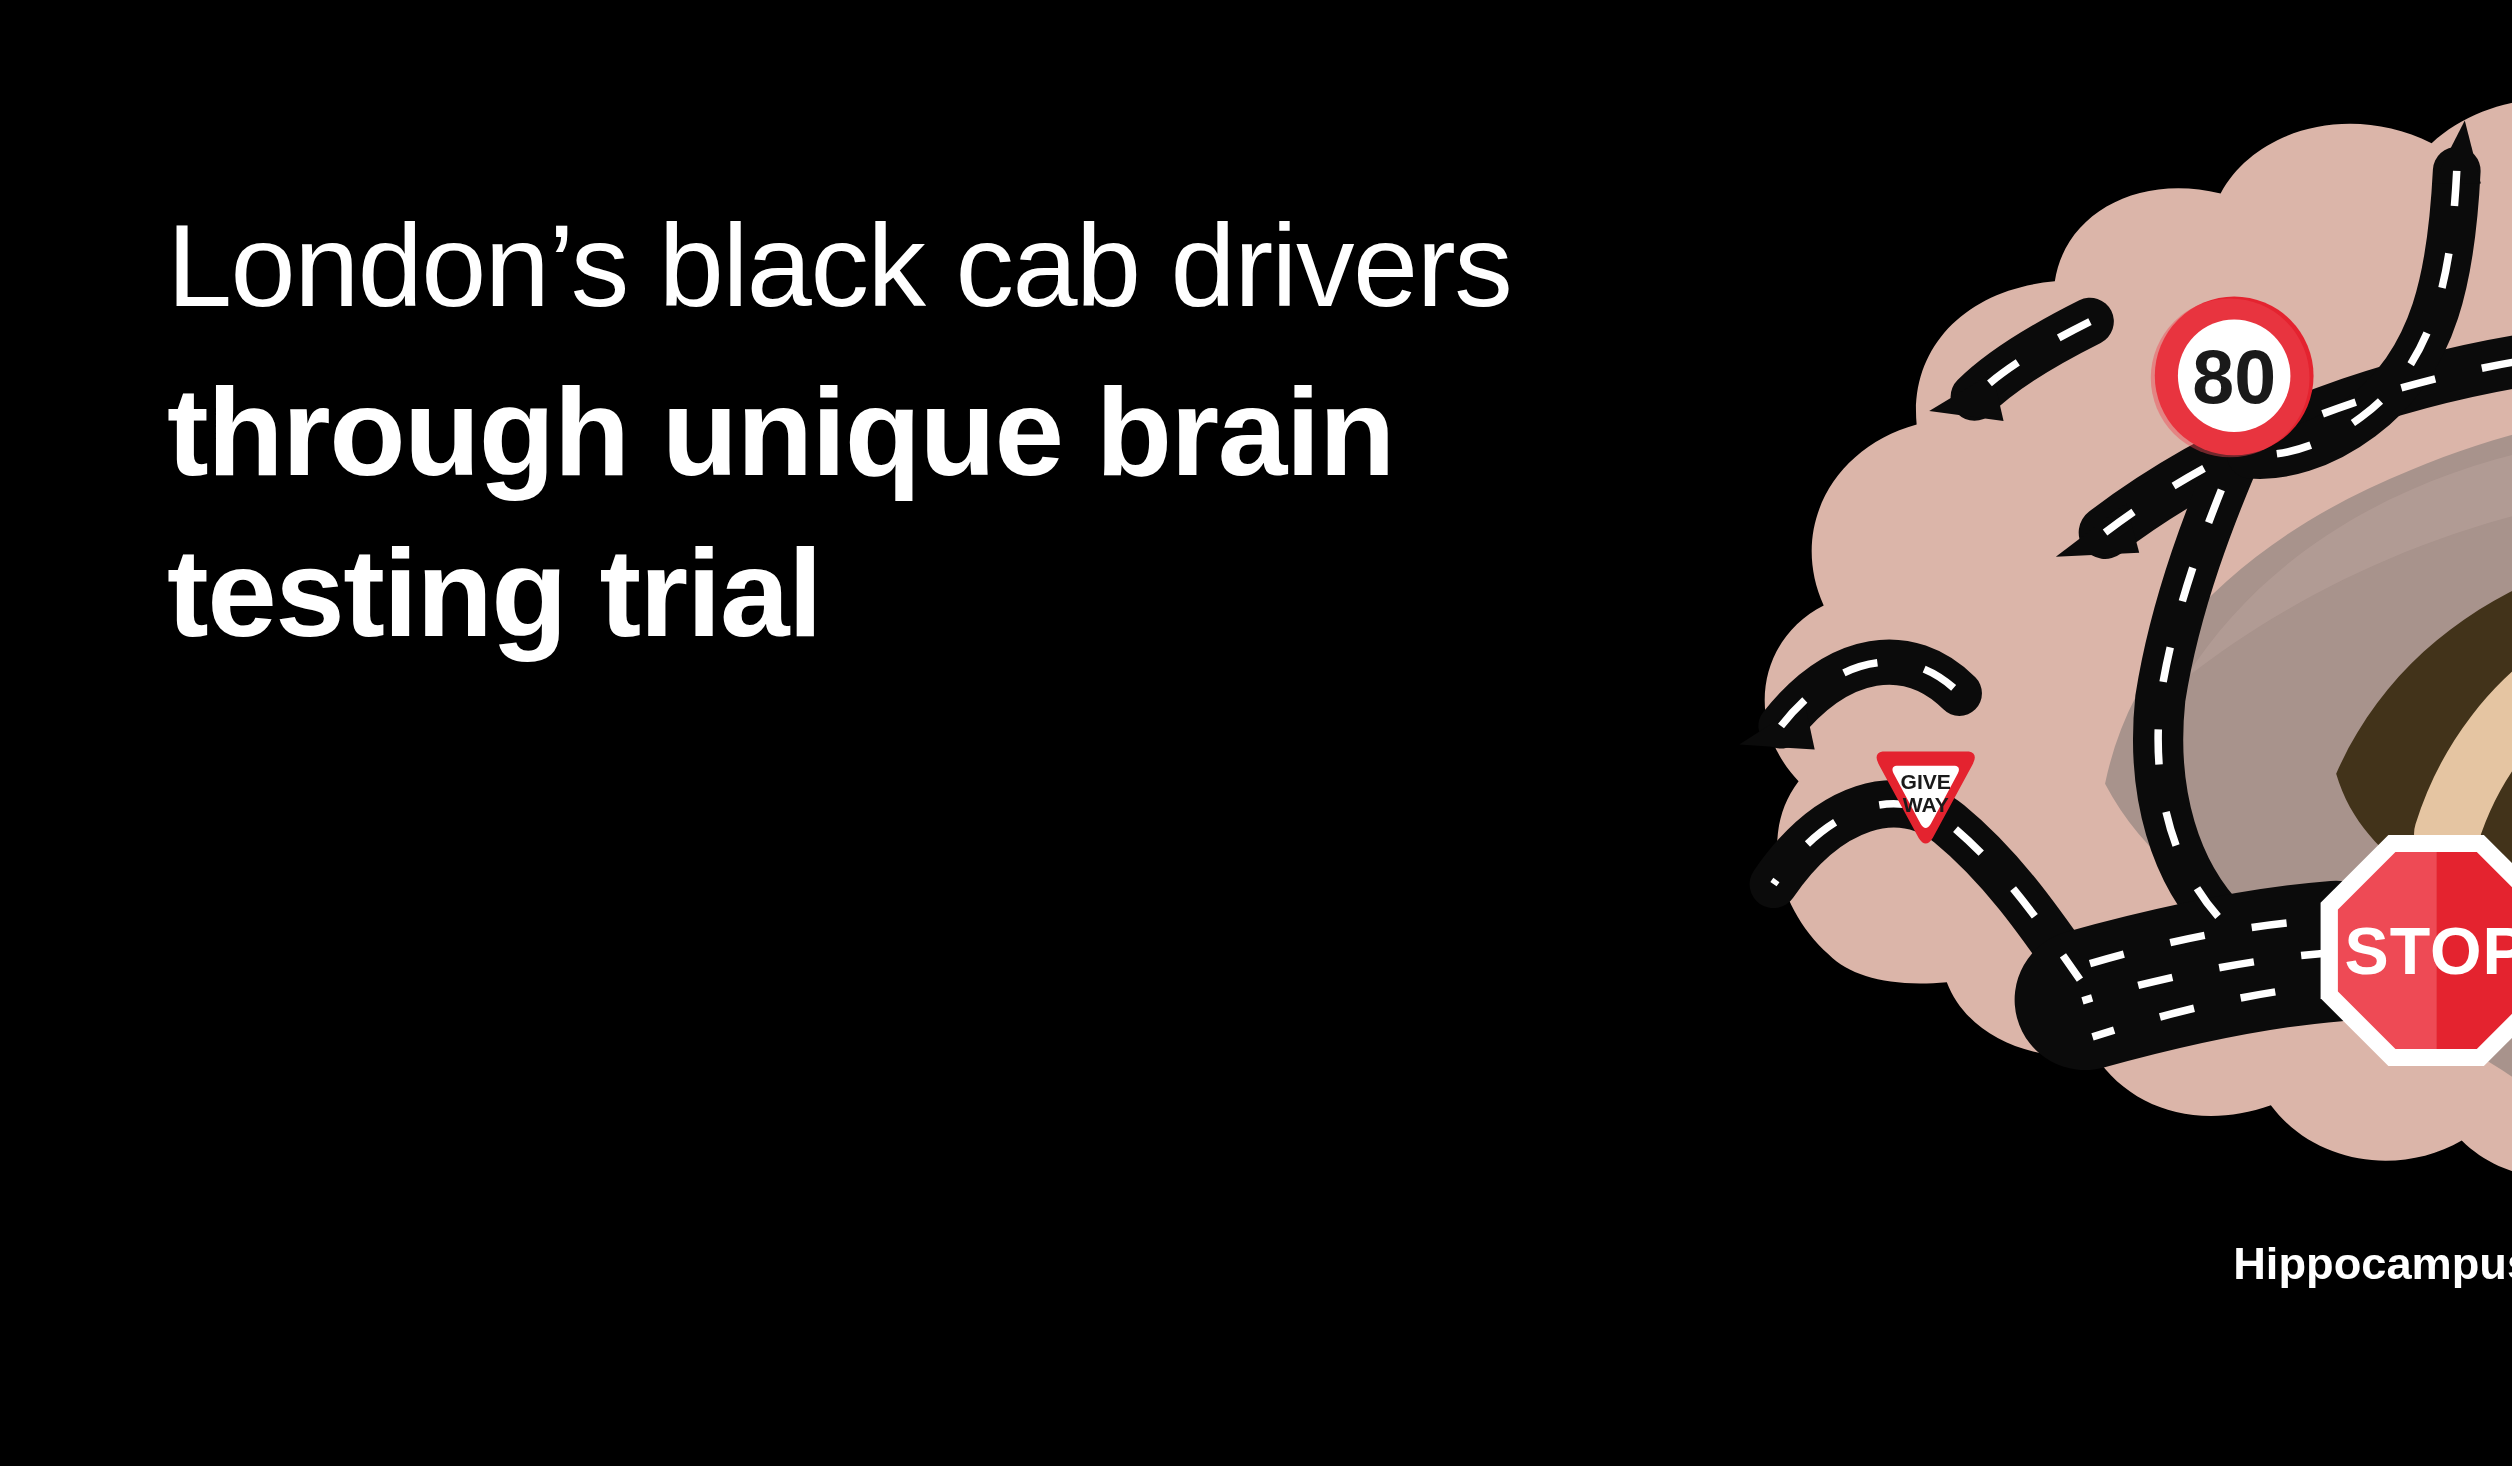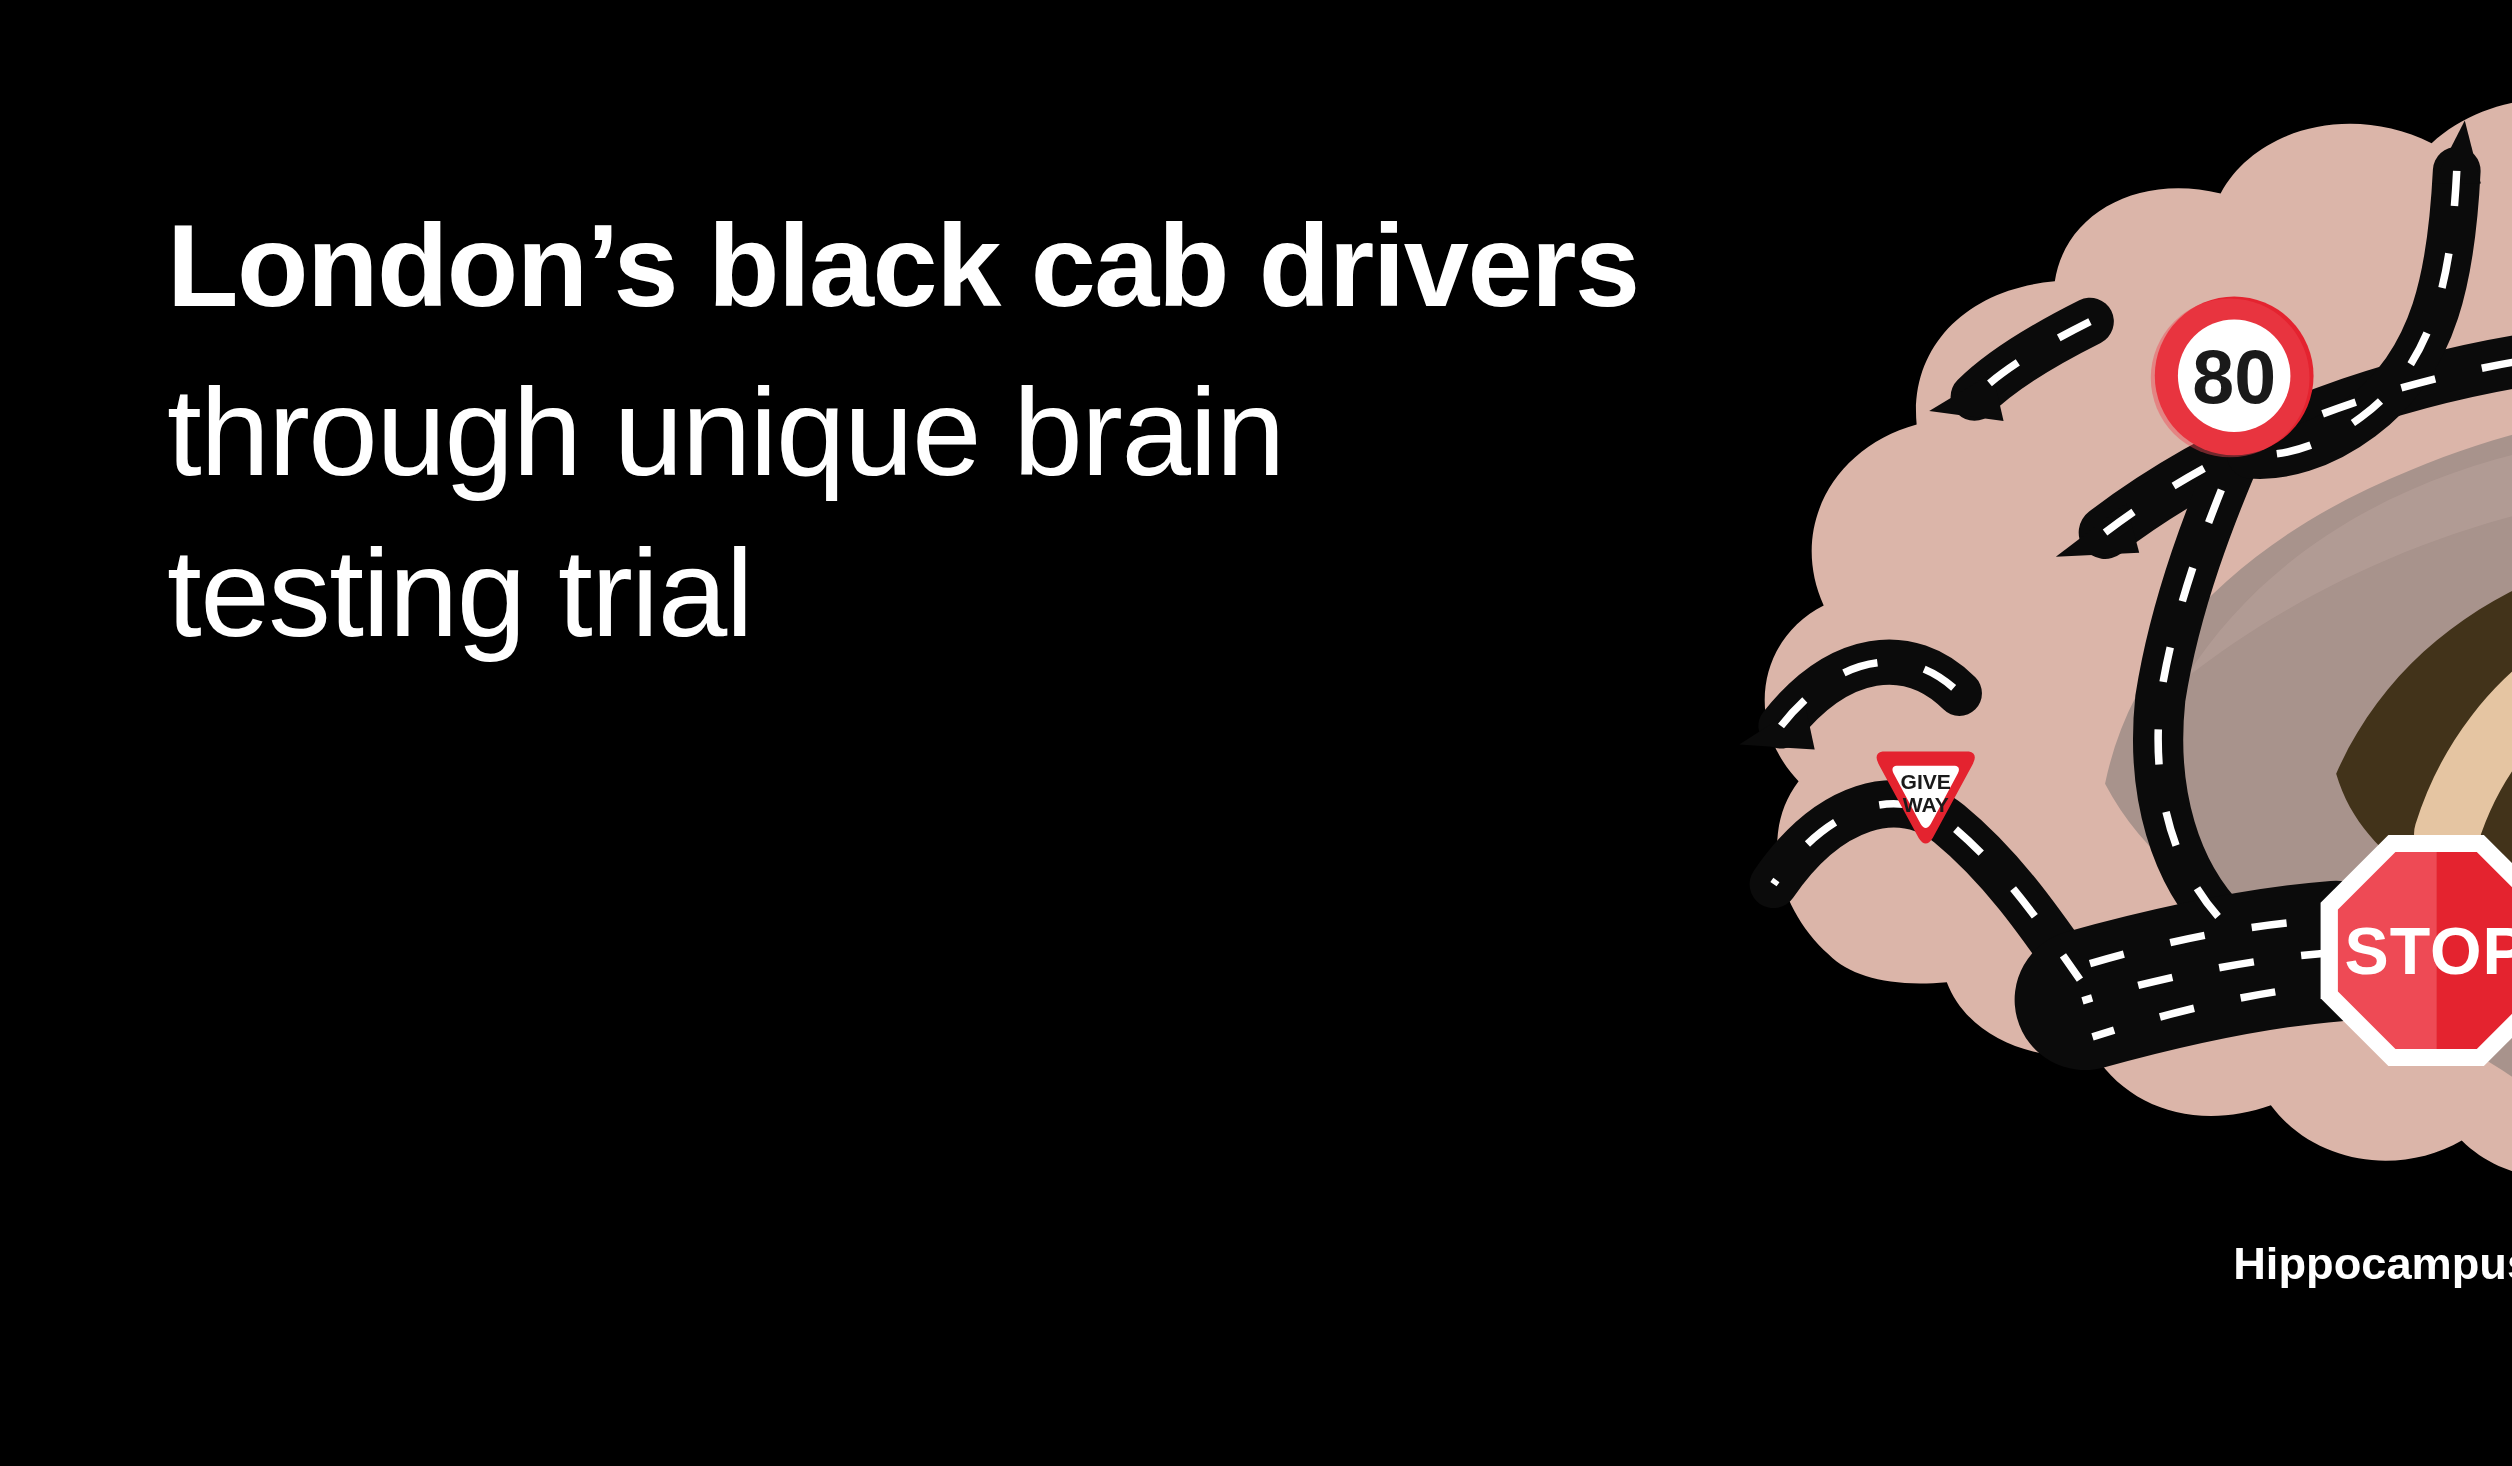--- a/index.html
+++ b/index.html
@@ -7,7 +7,7 @@
        font-family:"Liberation Sans", sans-serif;}
   .headline{position:absolute;left:167px;top:181px;color:#fff;letter-spacing:-1.5px;}
   .hl{white-space:nowrap;}
-  .hl1{font-size:117px;font-weight:700;line-height:170px;}
+  .hl1{font-size:117px;font-weight:400;line-height:170px;}
   .hl2{font-size:151px;font-weight:700;line-height:184px;letter-spacing:-2.5px;}
   .hl3,.hl4{font-size:125px;font-weight:400;line-height:161px;}
   svg{position:absolute;left:0;top:0;}

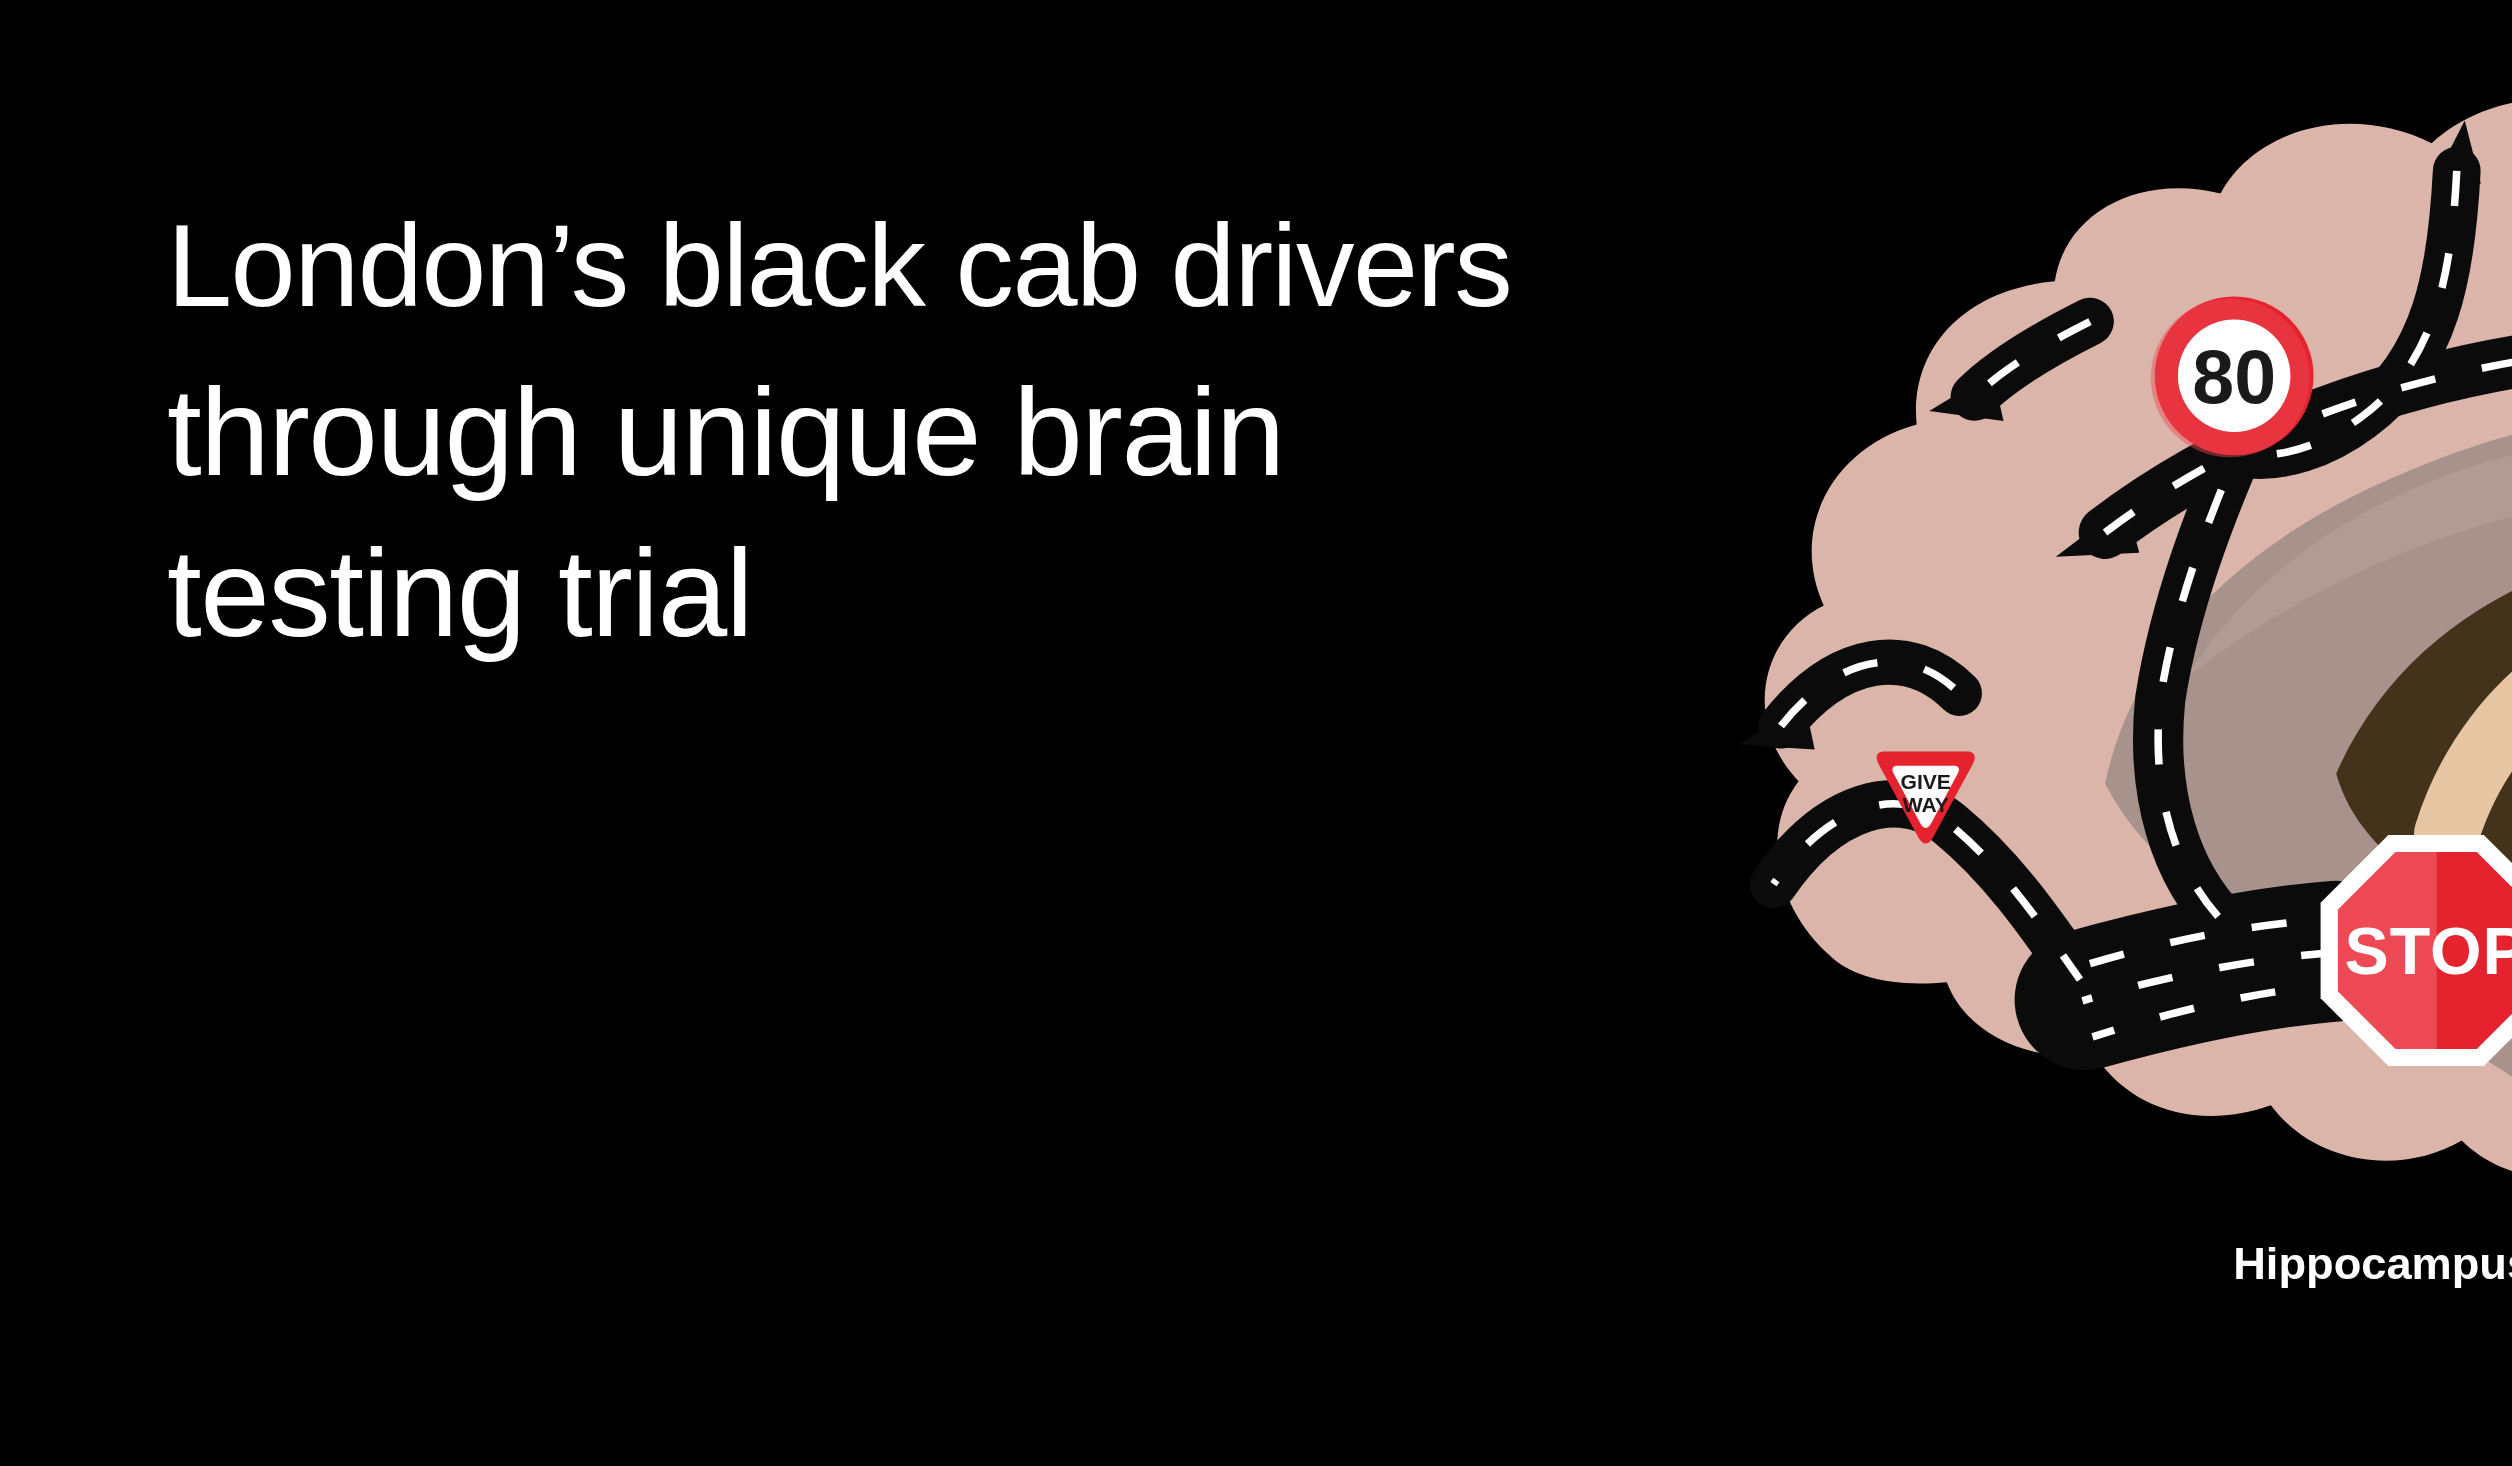--- a/index.html
+++ b/index.html
@@ -9,7 +9,7 @@
   .hl{white-space:nowrap;}
   .hl1{font-size:117px;font-weight:400;line-height:170px;}
   .hl2{font-size:151px;font-weight:700;line-height:184px;letter-spacing:-2.5px;}
-  .hl3,.hl4{font-size:125px;font-weight:400;line-height:161px;}
+  .hl3,.hl4{font-size:125px;font-weight:700;line-height:161px;}
   svg{position:absolute;left:0;top:0;}
   text{font-family:"Liberation Sans", sans-serif;}
 </style>

